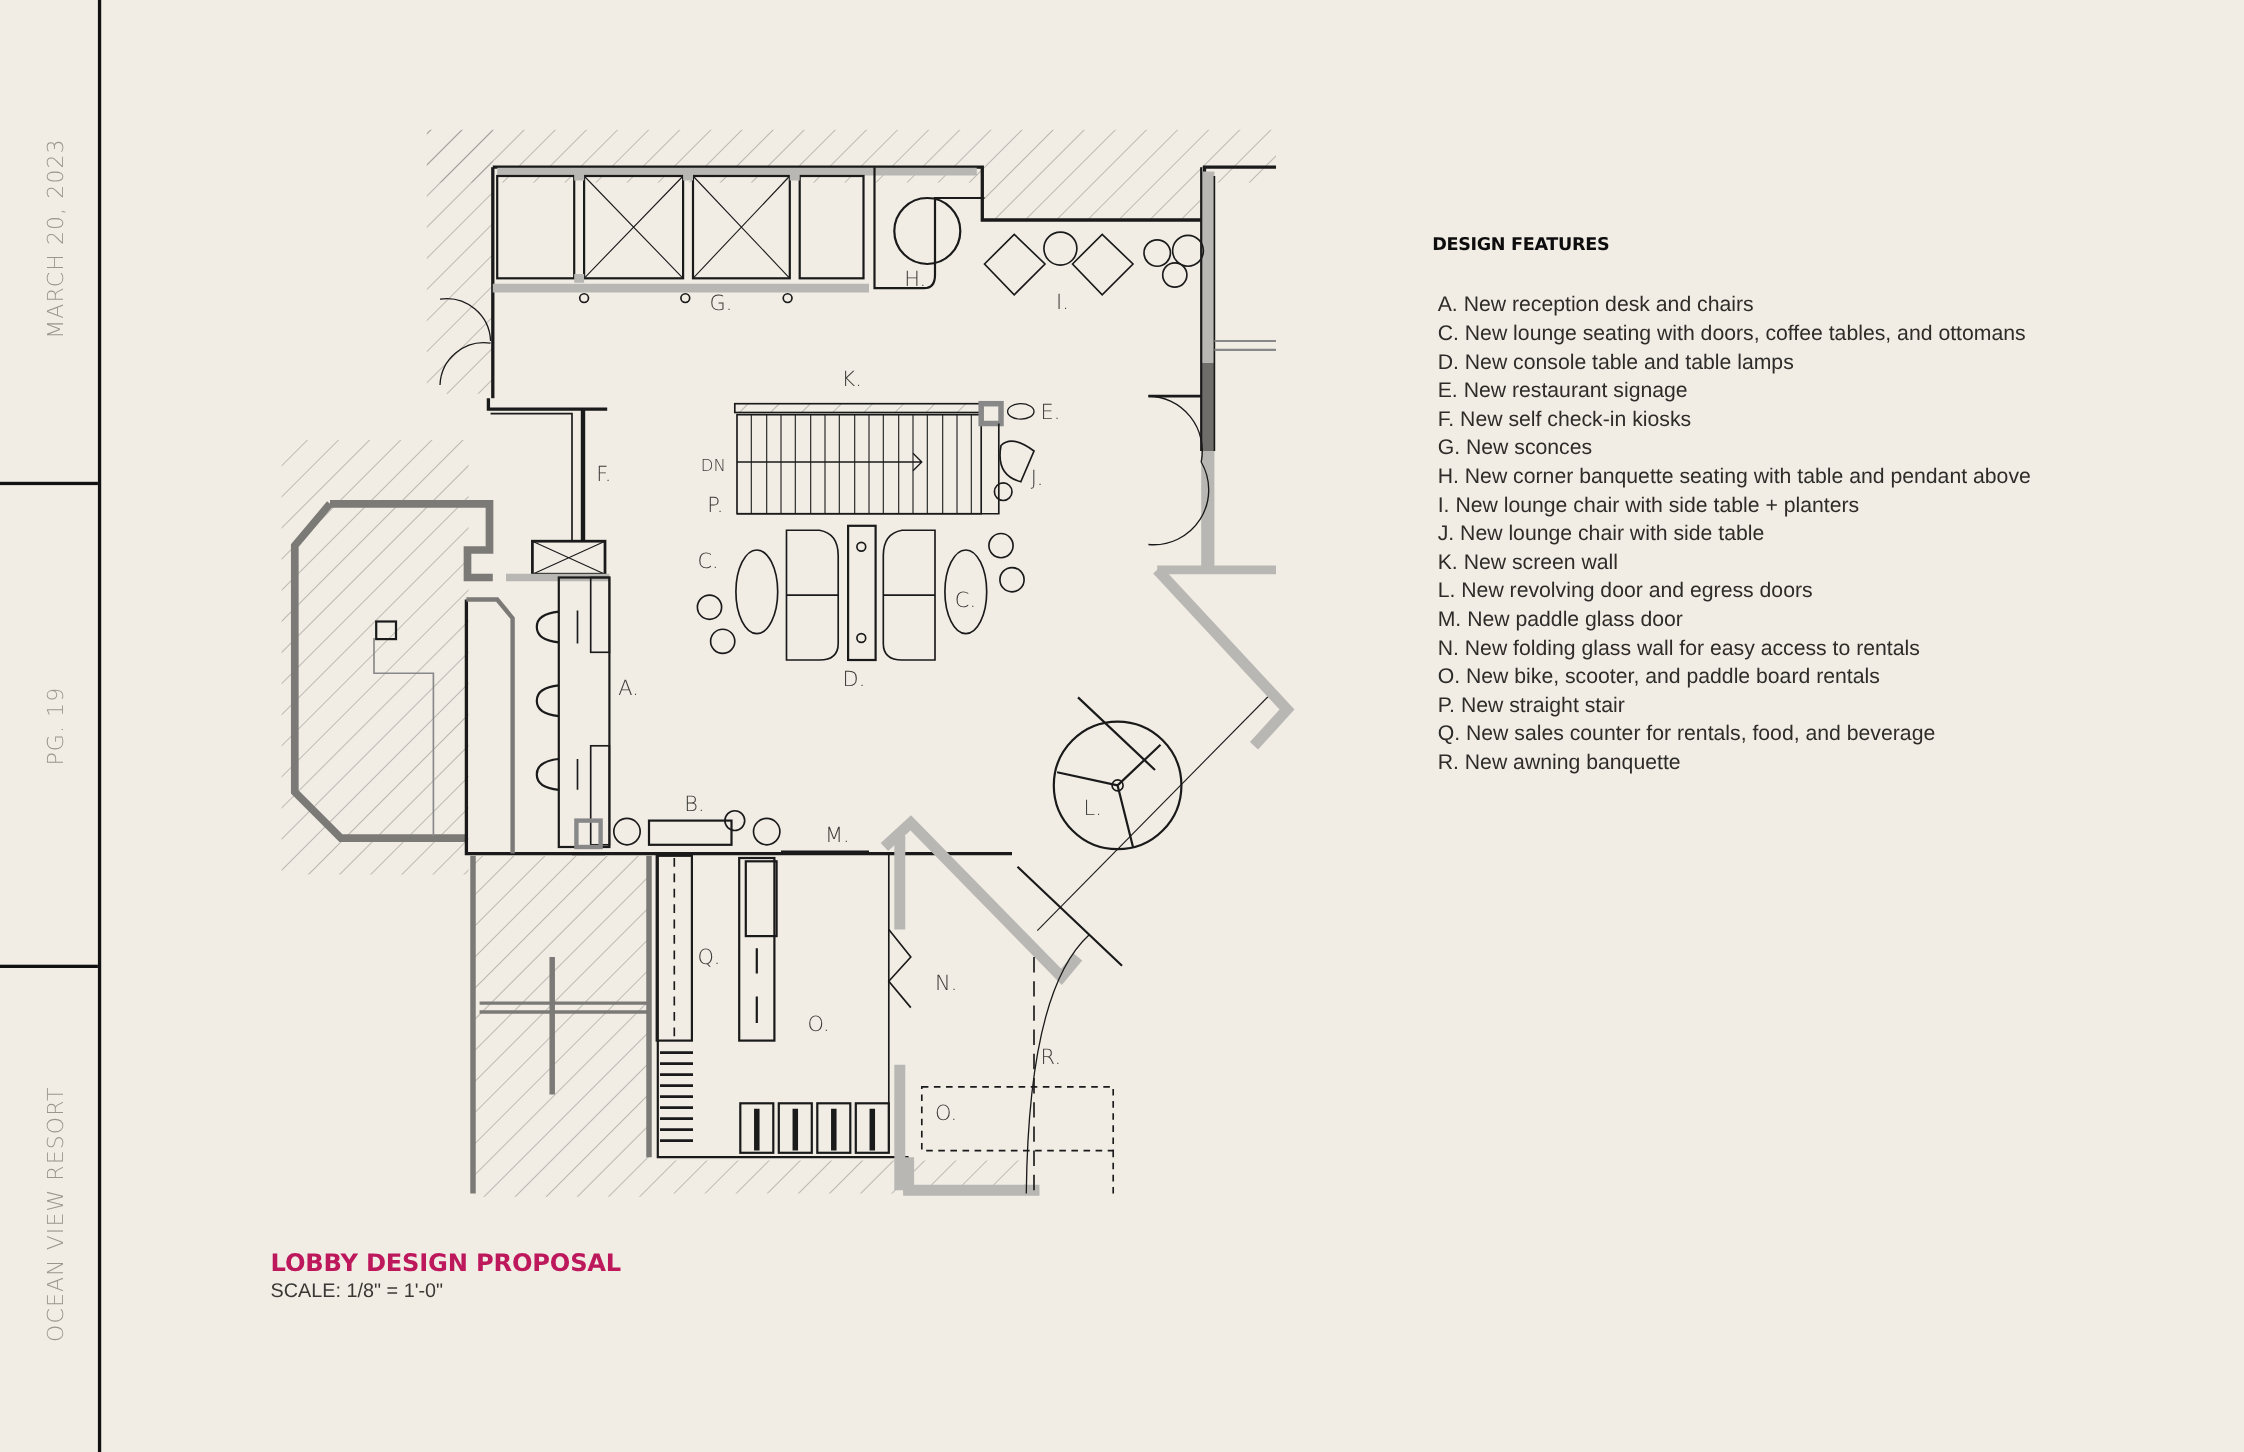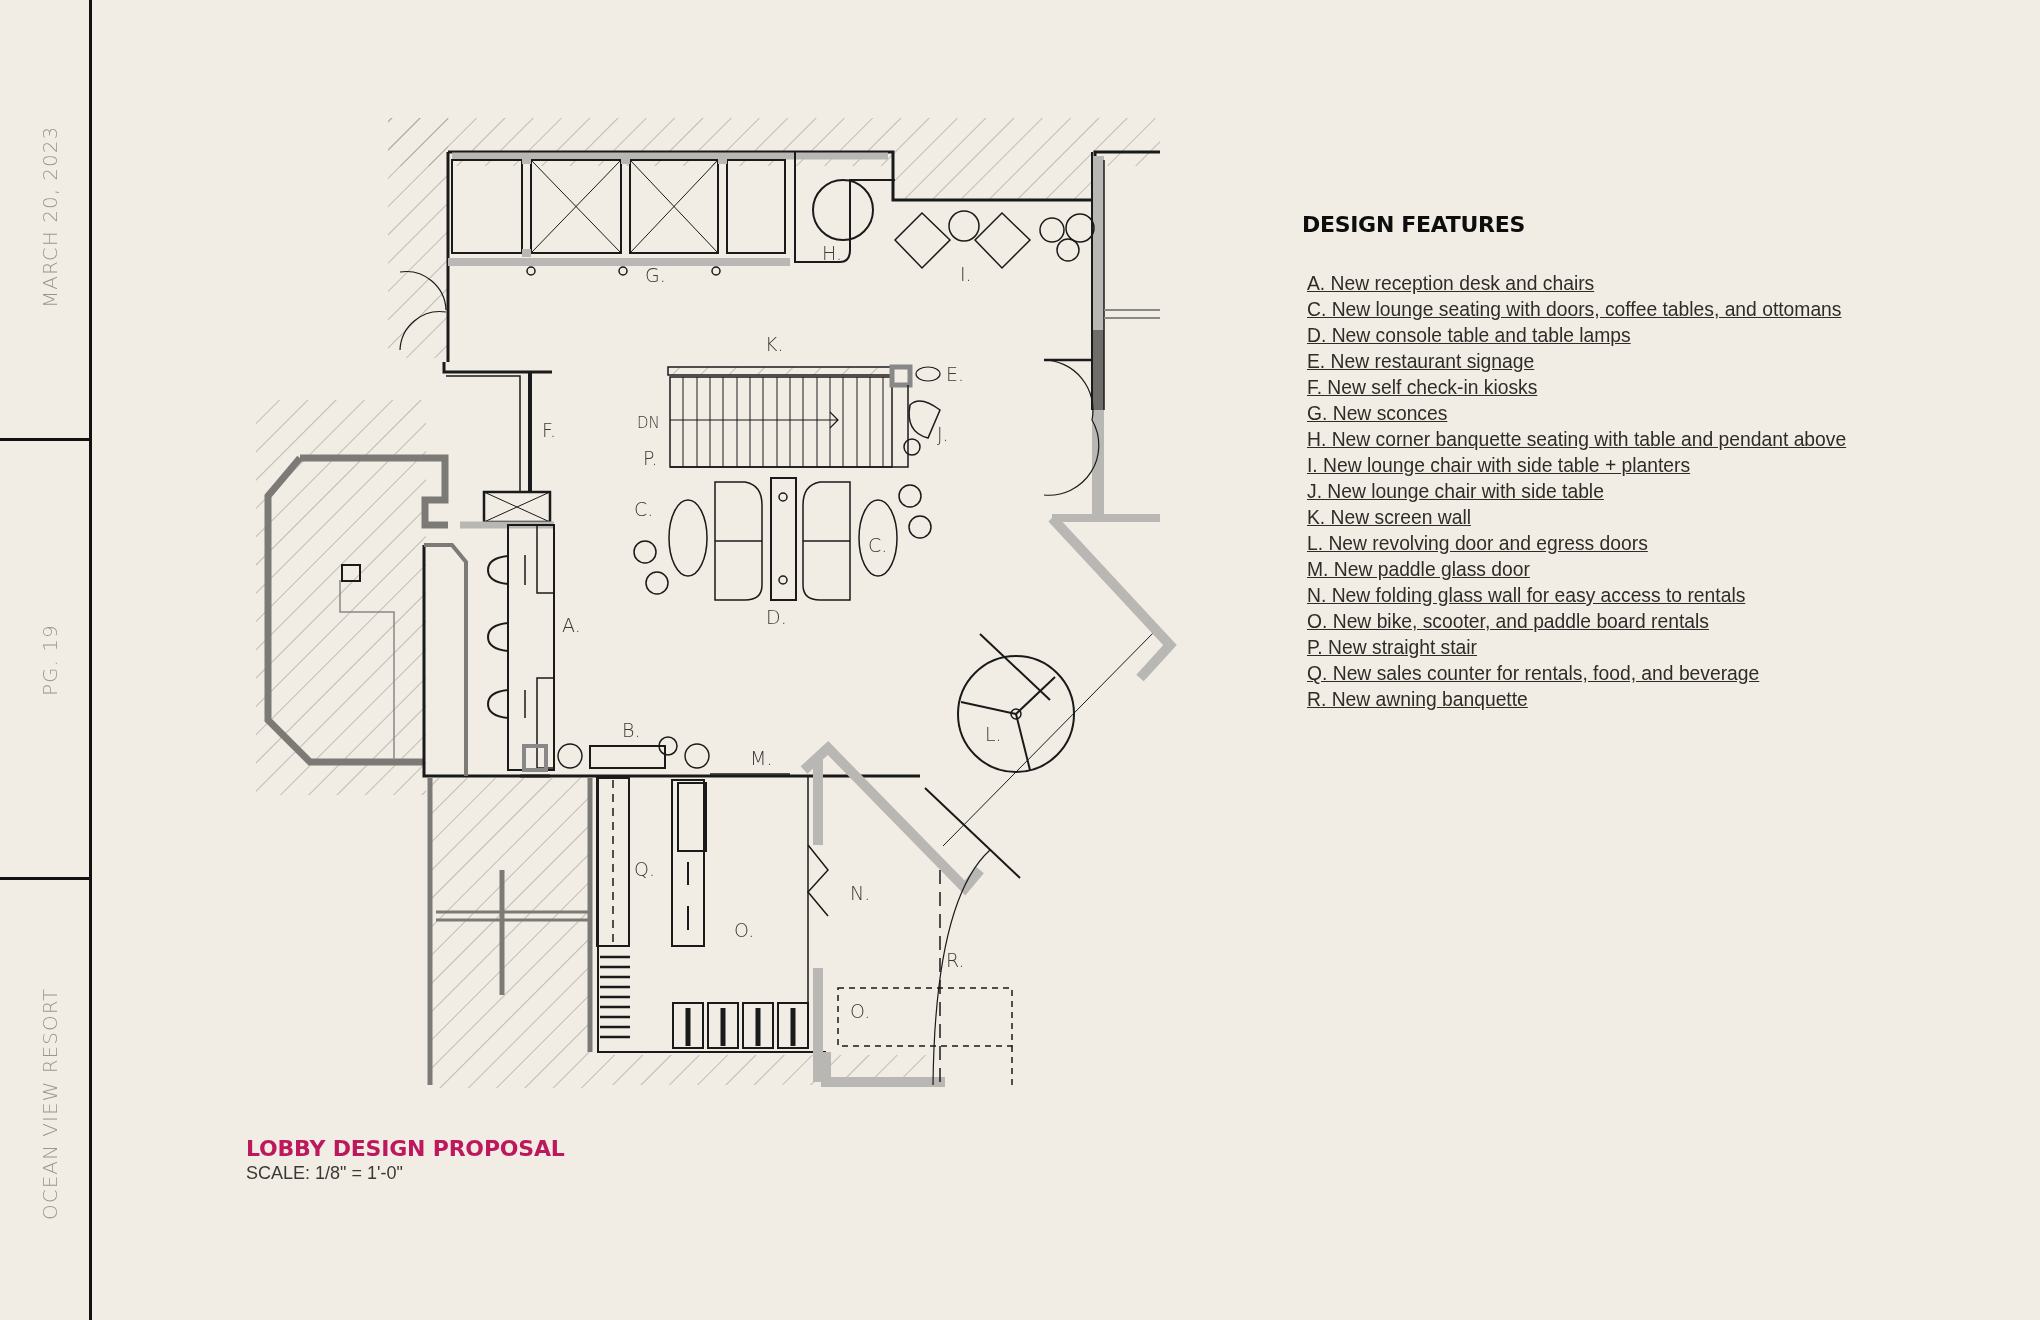--- a/index.html
+++ b/index.html
@@ -34,7 +34,7 @@
       position: absolute; left: 1302px; top: 212px; width: 560px;
     }
     .features h2 {
-      margin: 0 0 34px 0; font-size: 22px; font-weight: 800; letter-spacing: -0.3px;
+      margin: 0 0 34px 0; font-size: 16px; font-weight: 800; letter-spacing: -0.3px;
       font-family: "DejaVu Sans", sans-serif; color: #0d0d0d;
     }
     .features ul { list-style: none; margin: 0; padding: 0 0 0 5px; }

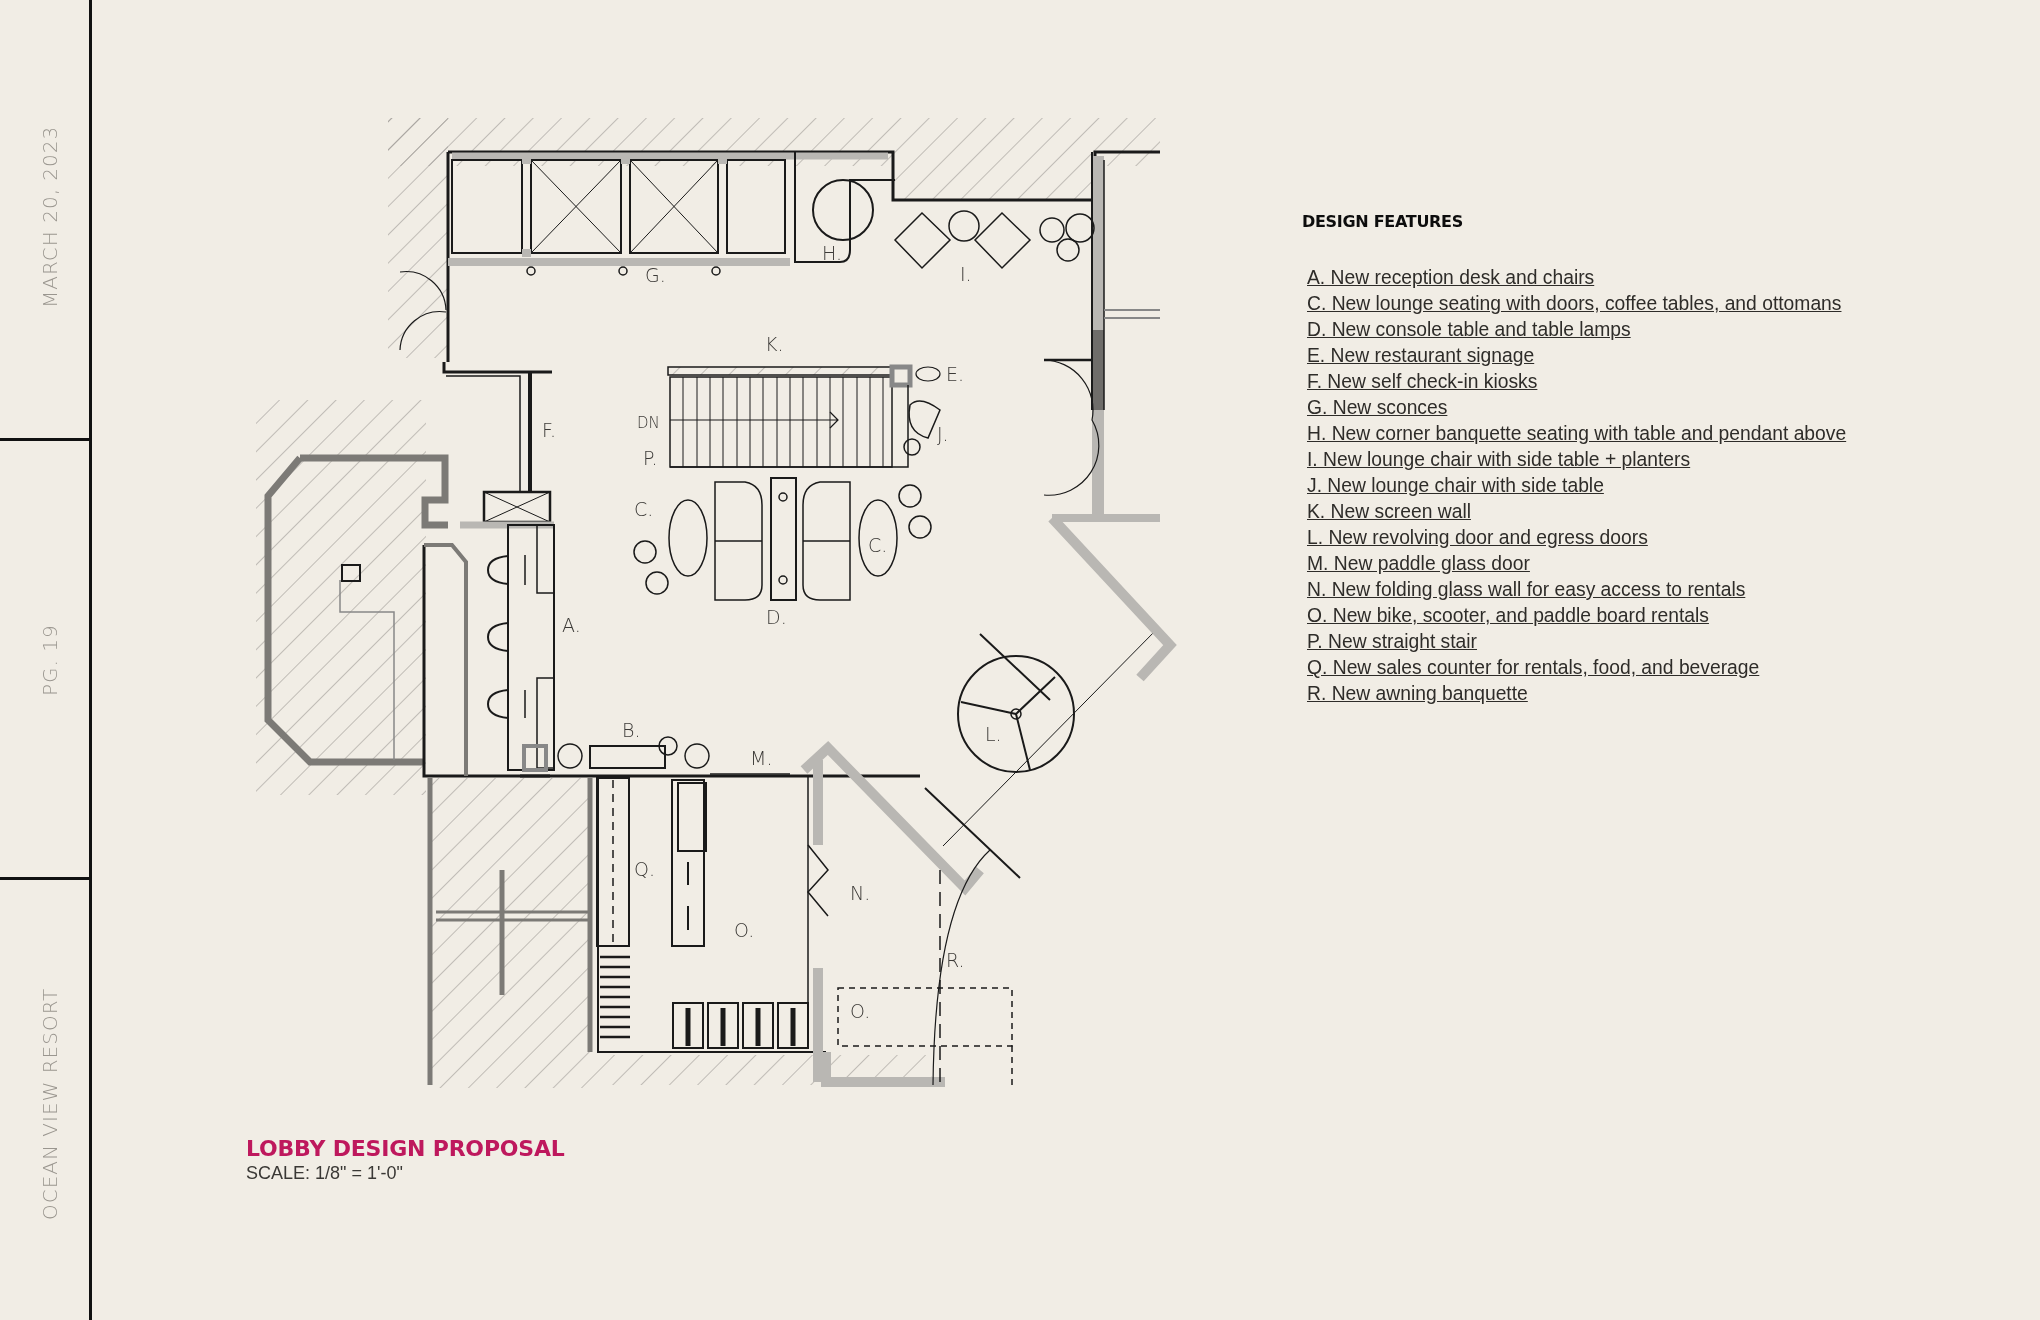--- a/index.html
+++ b/index.html
@@ -41,7 +41,6 @@
     .features li {
       font-size: 19.3px; line-height: 26px; color: #2e2c29; font-weight: 300;
       font-family: "Liberation Sans", sans-serif;
-      text-decoration: underline;
     }
 
     .title-block { position: absolute; left: 246px; top: 1136px; }

